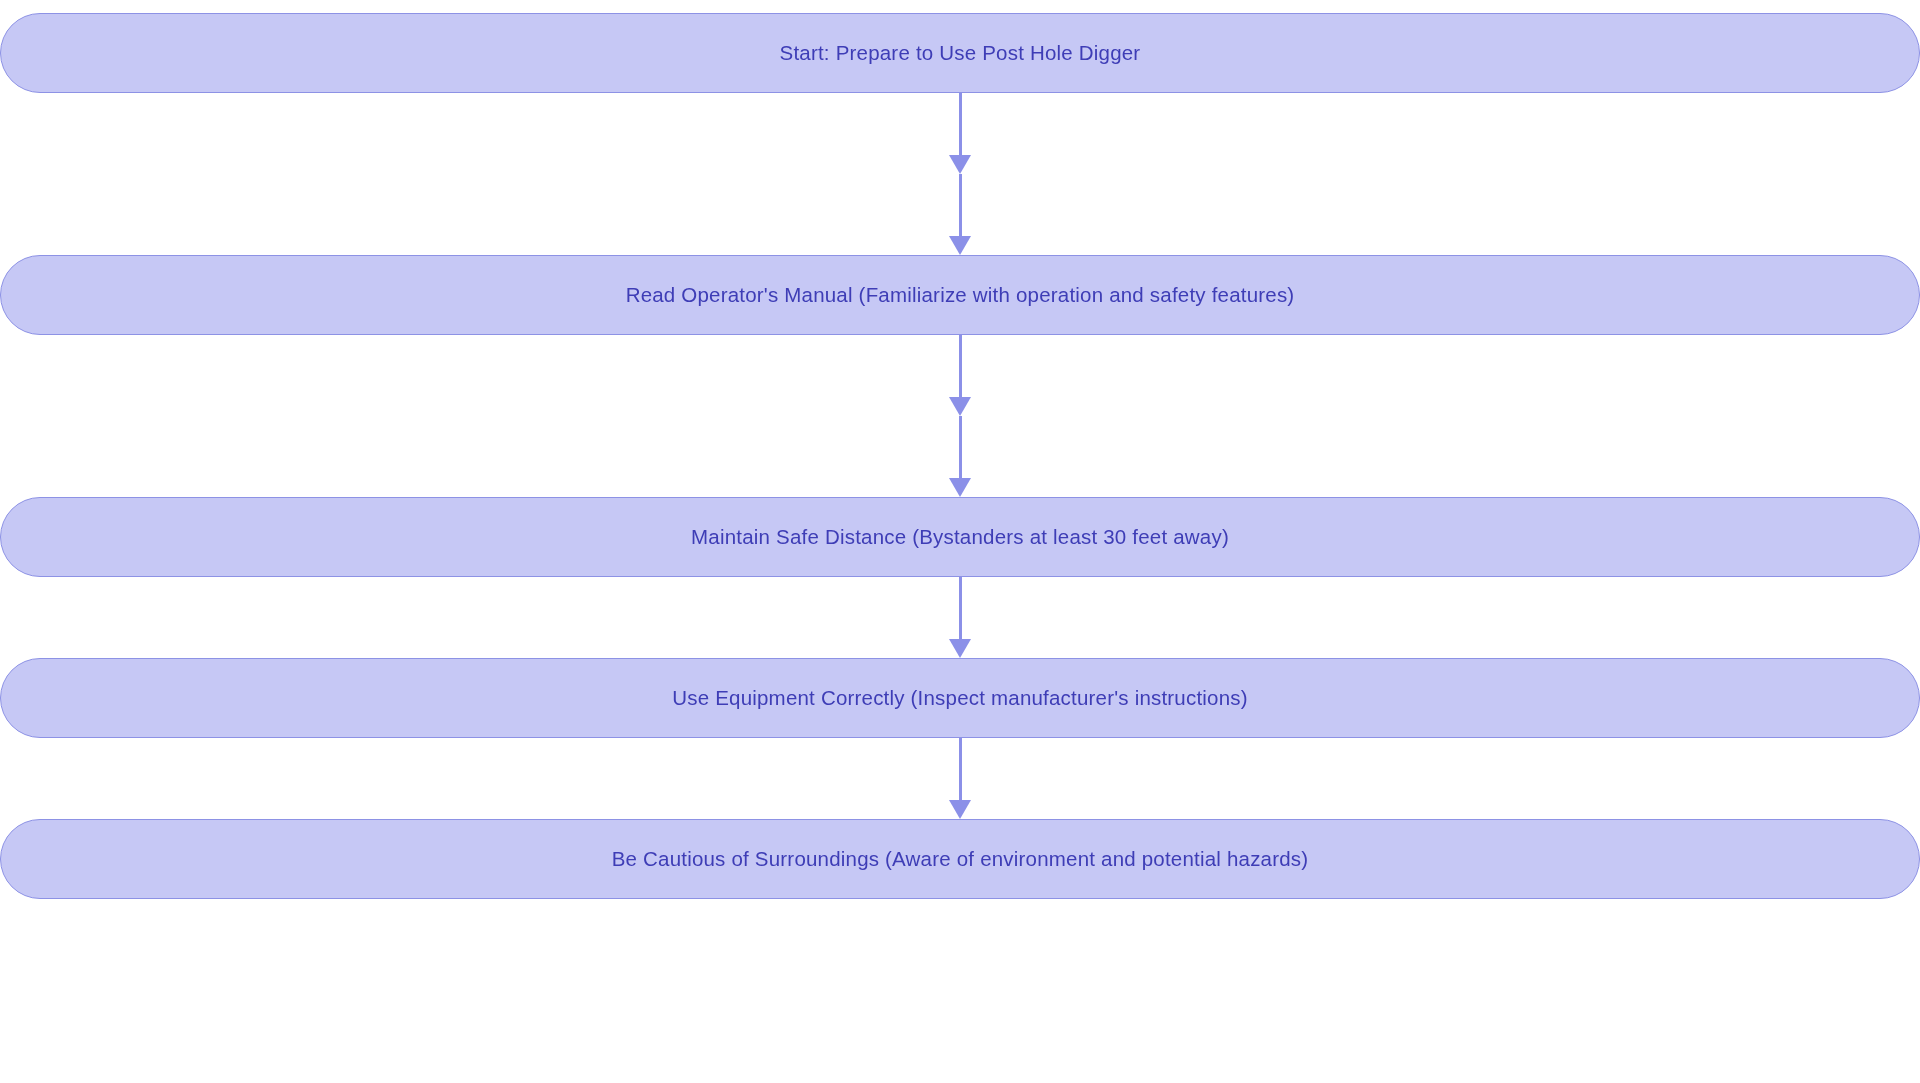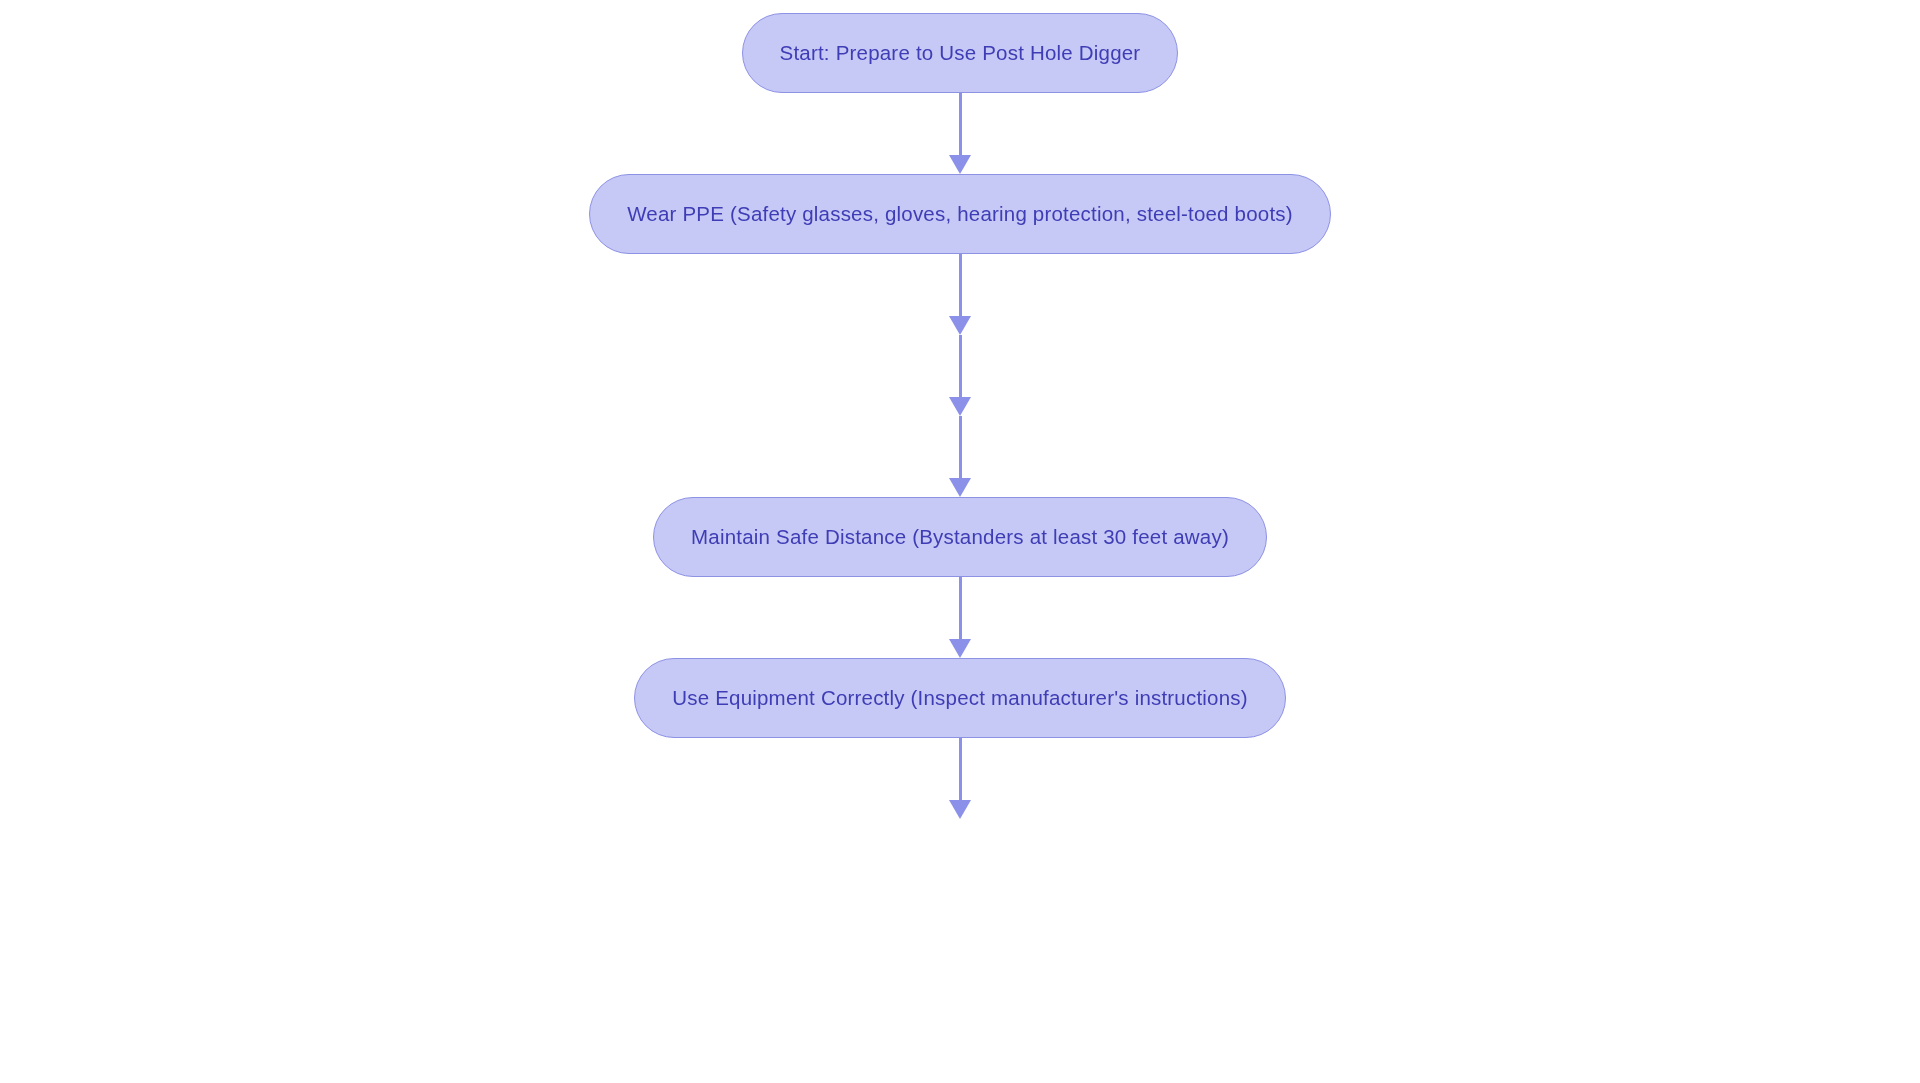--- a/index.html
+++ b/index.html
@@ -26,7 +26,6 @@
     width: 100%;
     display: flex;
     flex-direction: column;
-    align-items: center;
   }
   .node {
     height: 80px;

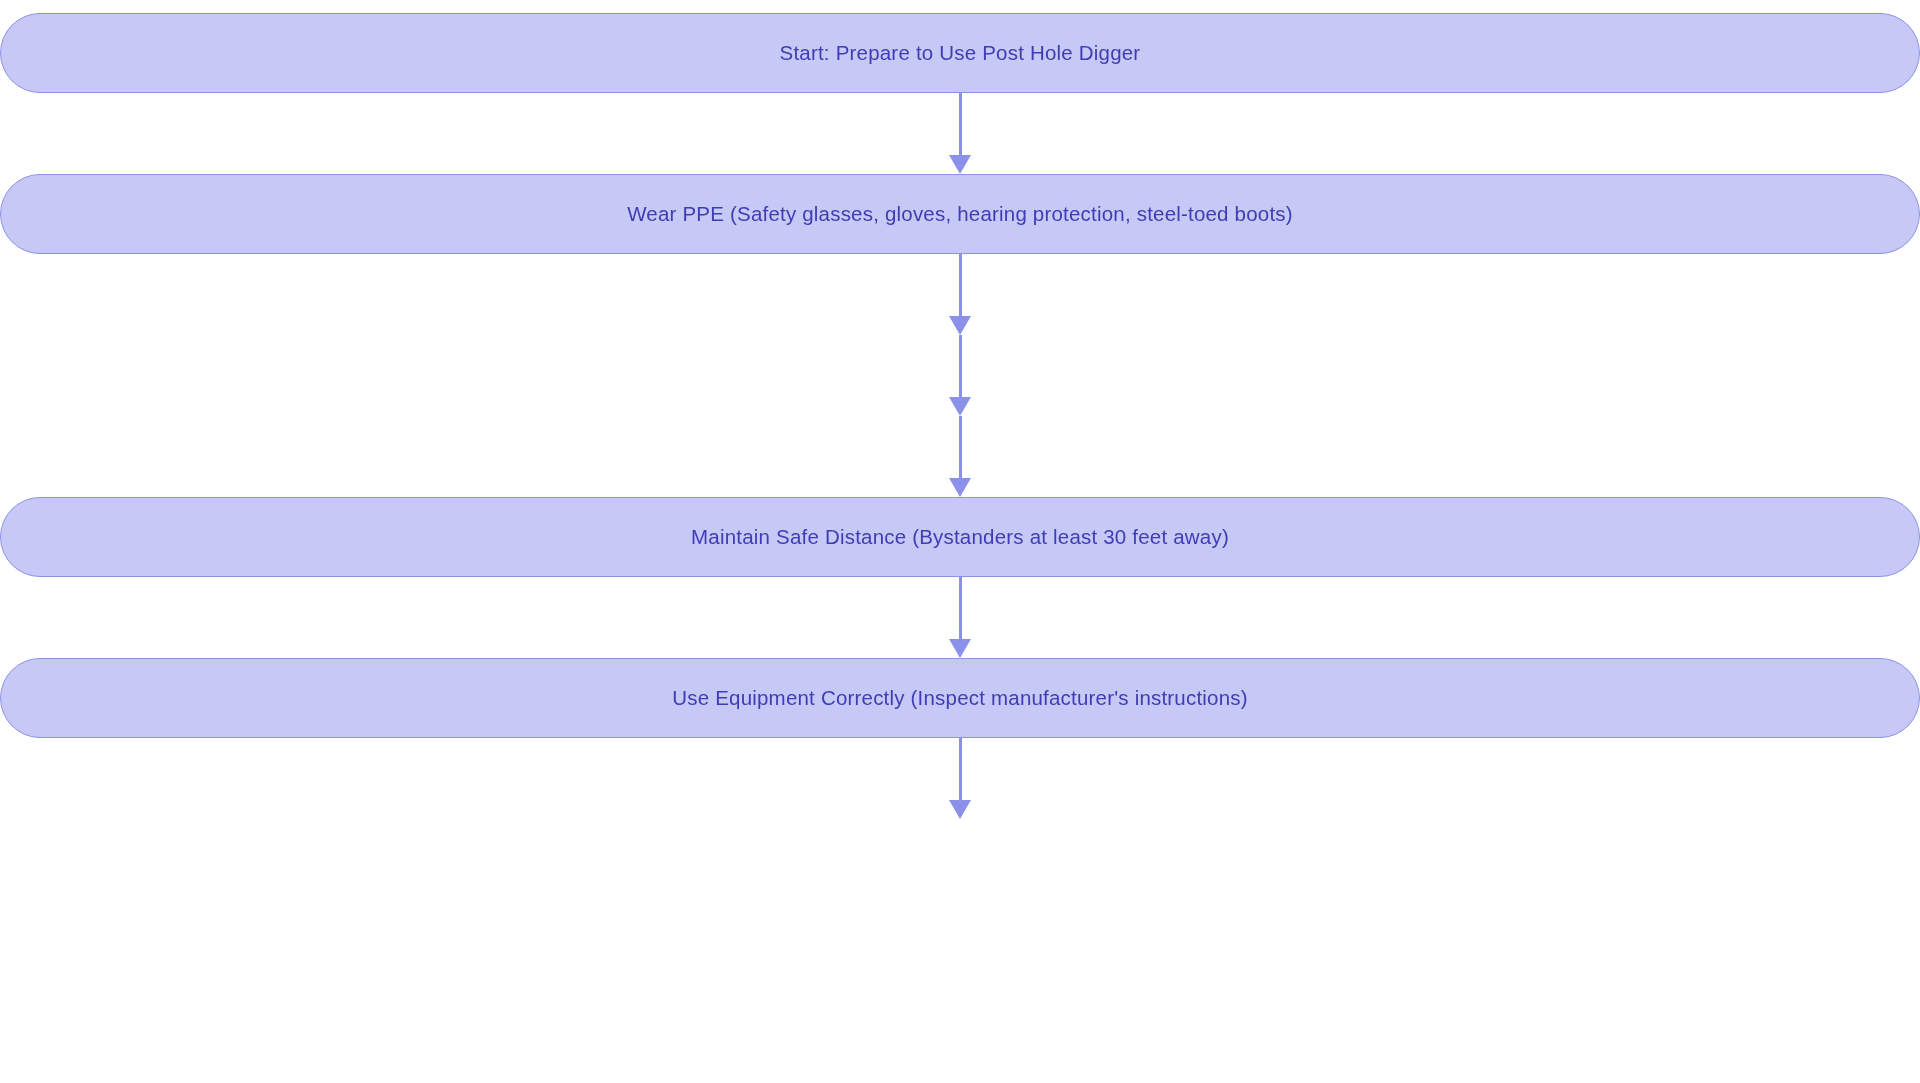--- a/index.html
+++ b/index.html
@@ -73,7 +73,6 @@
     <div class="head"></div>
   </div>
 
-  <div class="node">Wear PPE (Safety glasses, gloves, hearing protection, steel-toed boots)</div>
 
   <div class="connector">
     <div class="shaft"></div>

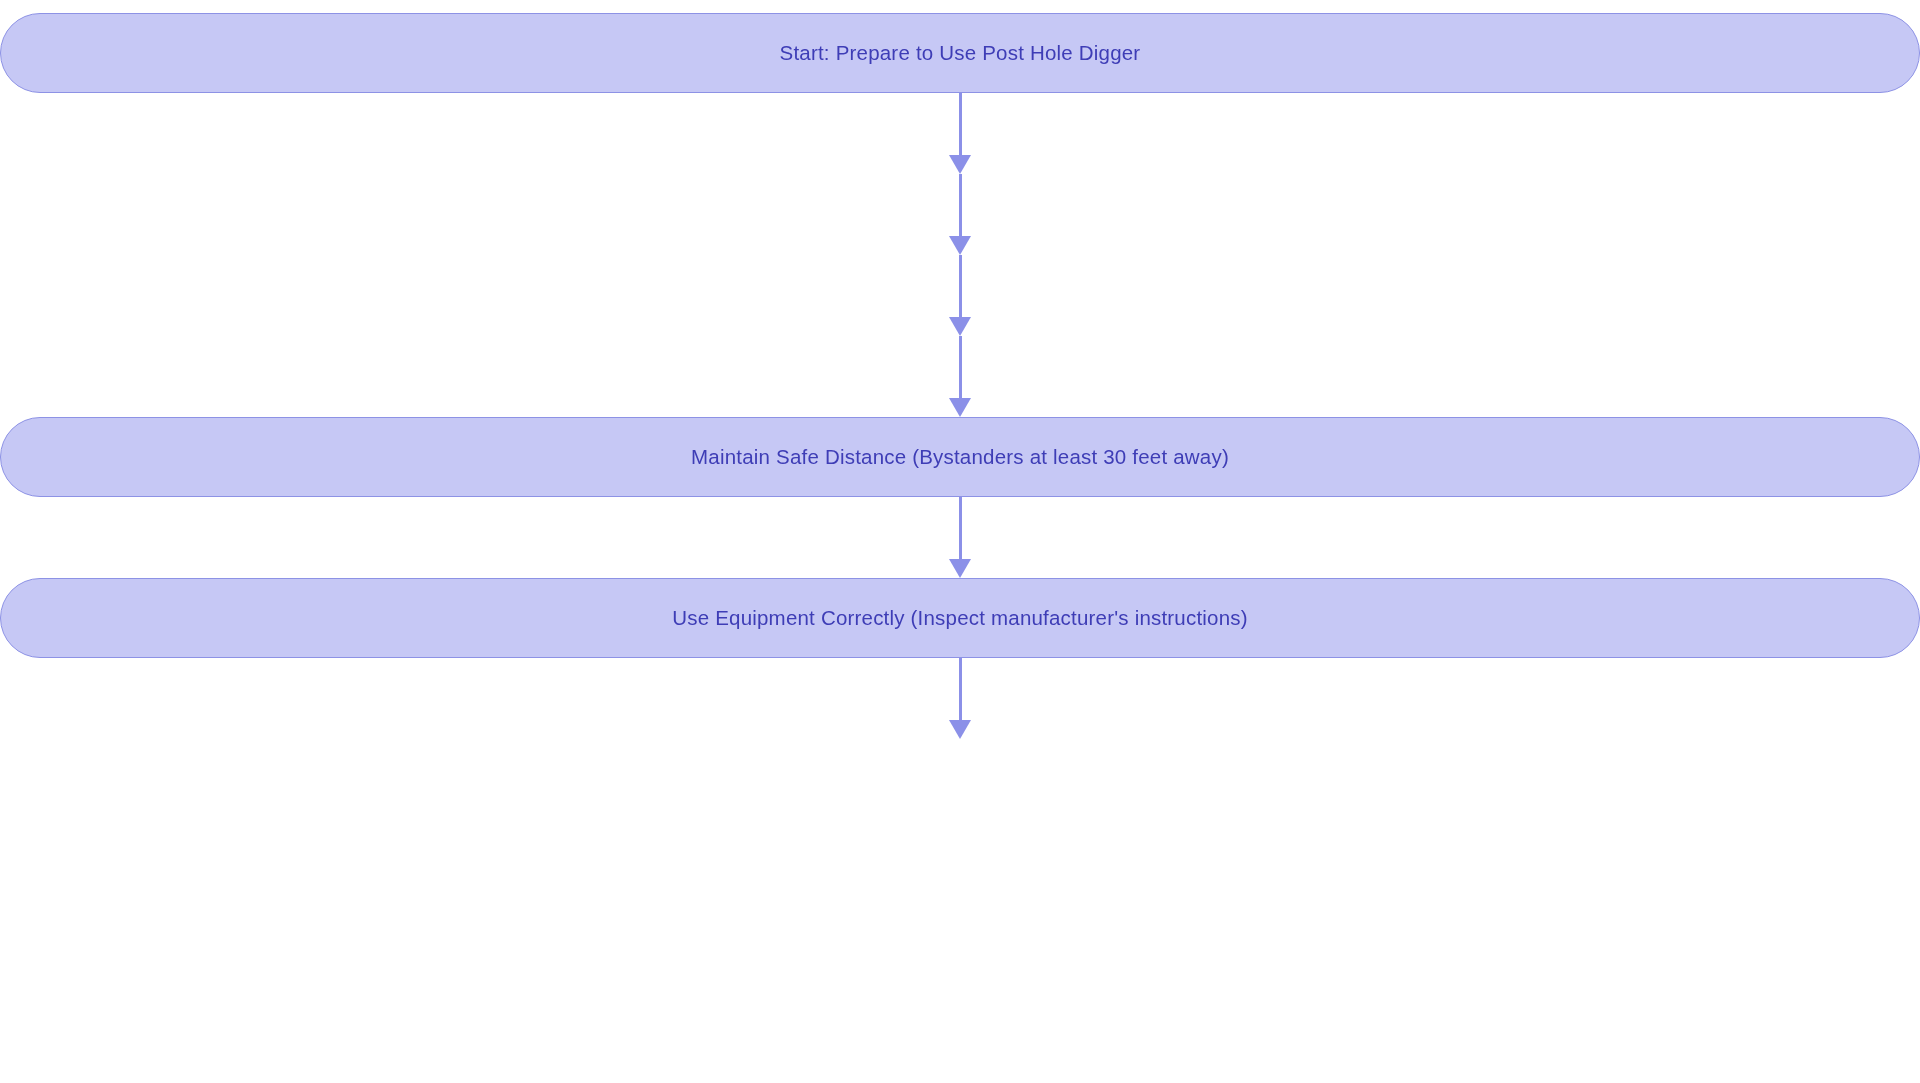--- a/index.html
+++ b/index.html
@@ -79,6 +79,7 @@
     <div class="head"></div>
   </div>
 
+  <div class="node">Read Operator's Manual (Familiarize with operation and safety features)</div>
 
   <div class="connector">
     <div class="shaft"></div>

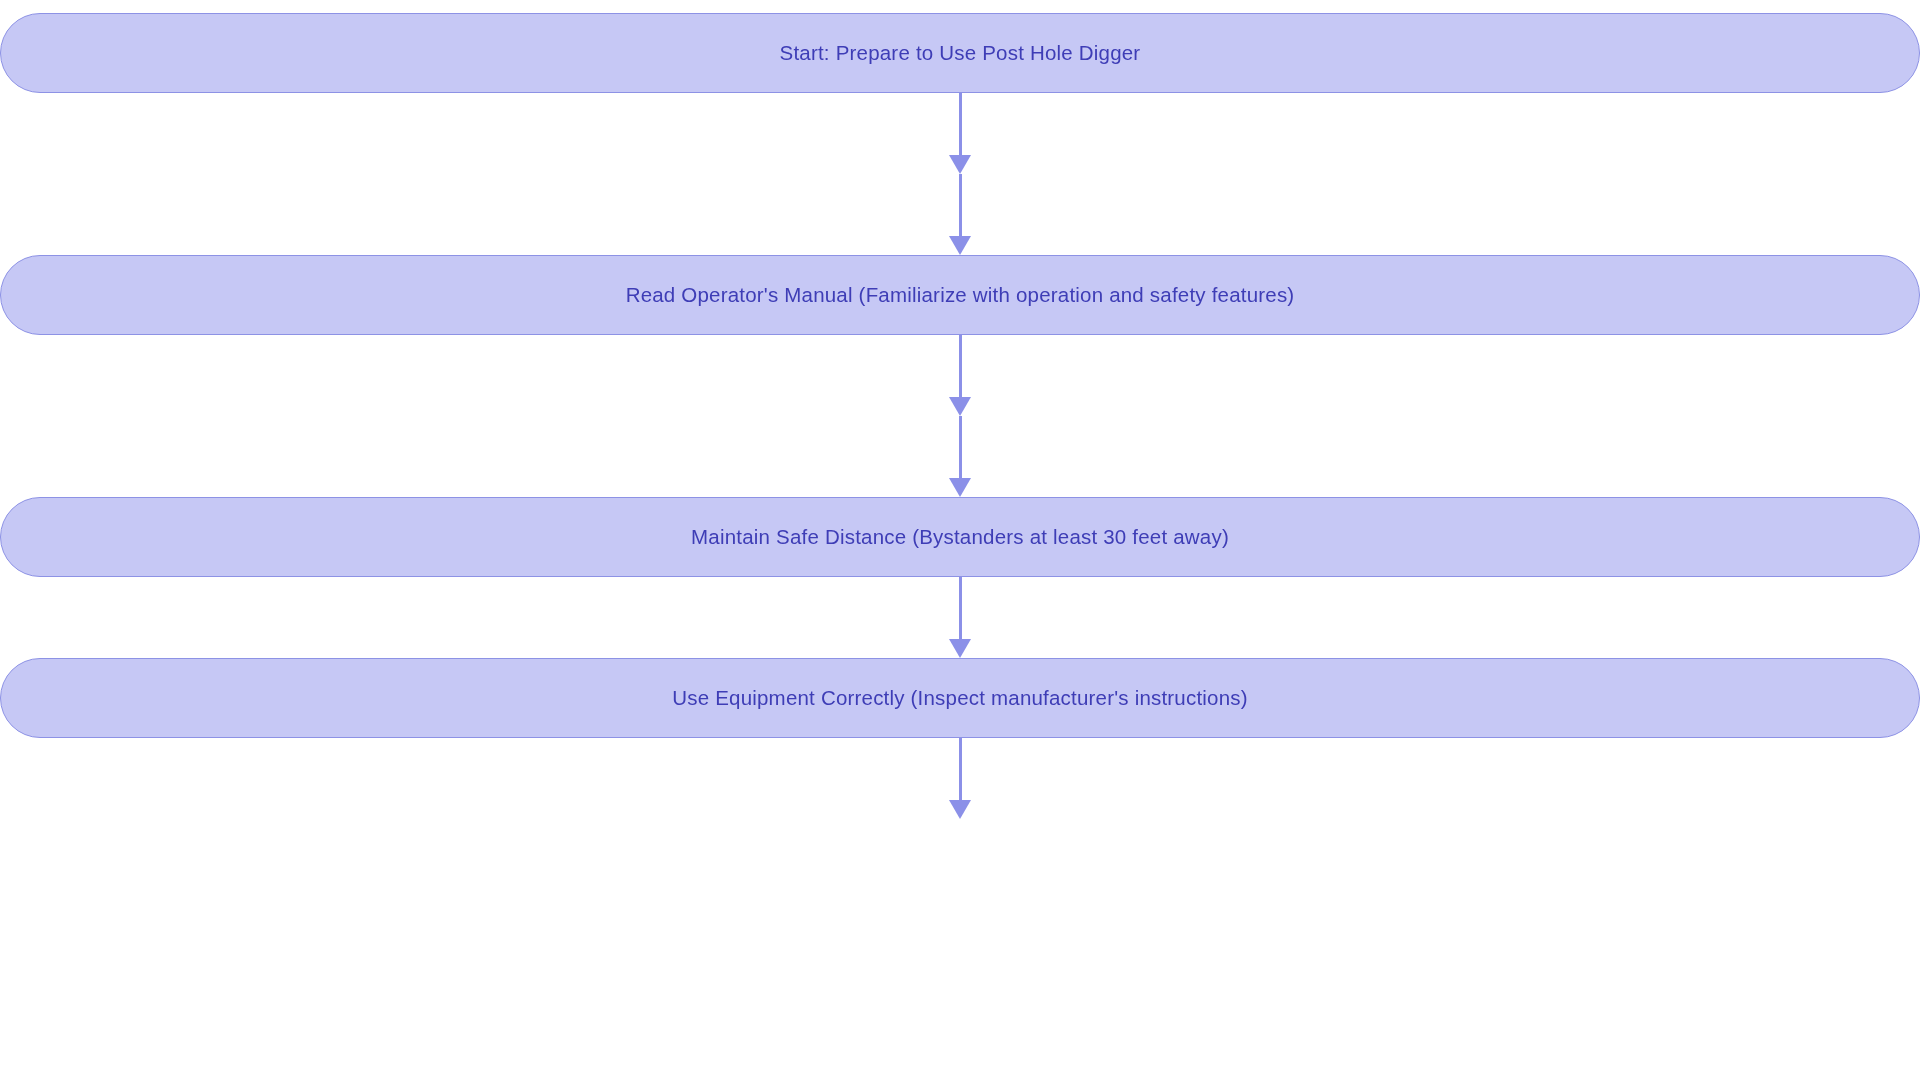--- a/index.html
+++ b/index.html
@@ -106,6 +106,7 @@
     <div class="head"></div>
   </div>
 
+  <div class="node">Be Cautious of Surroundings (Aware of environment and potential hazards)</div>
 
 </div>
 

